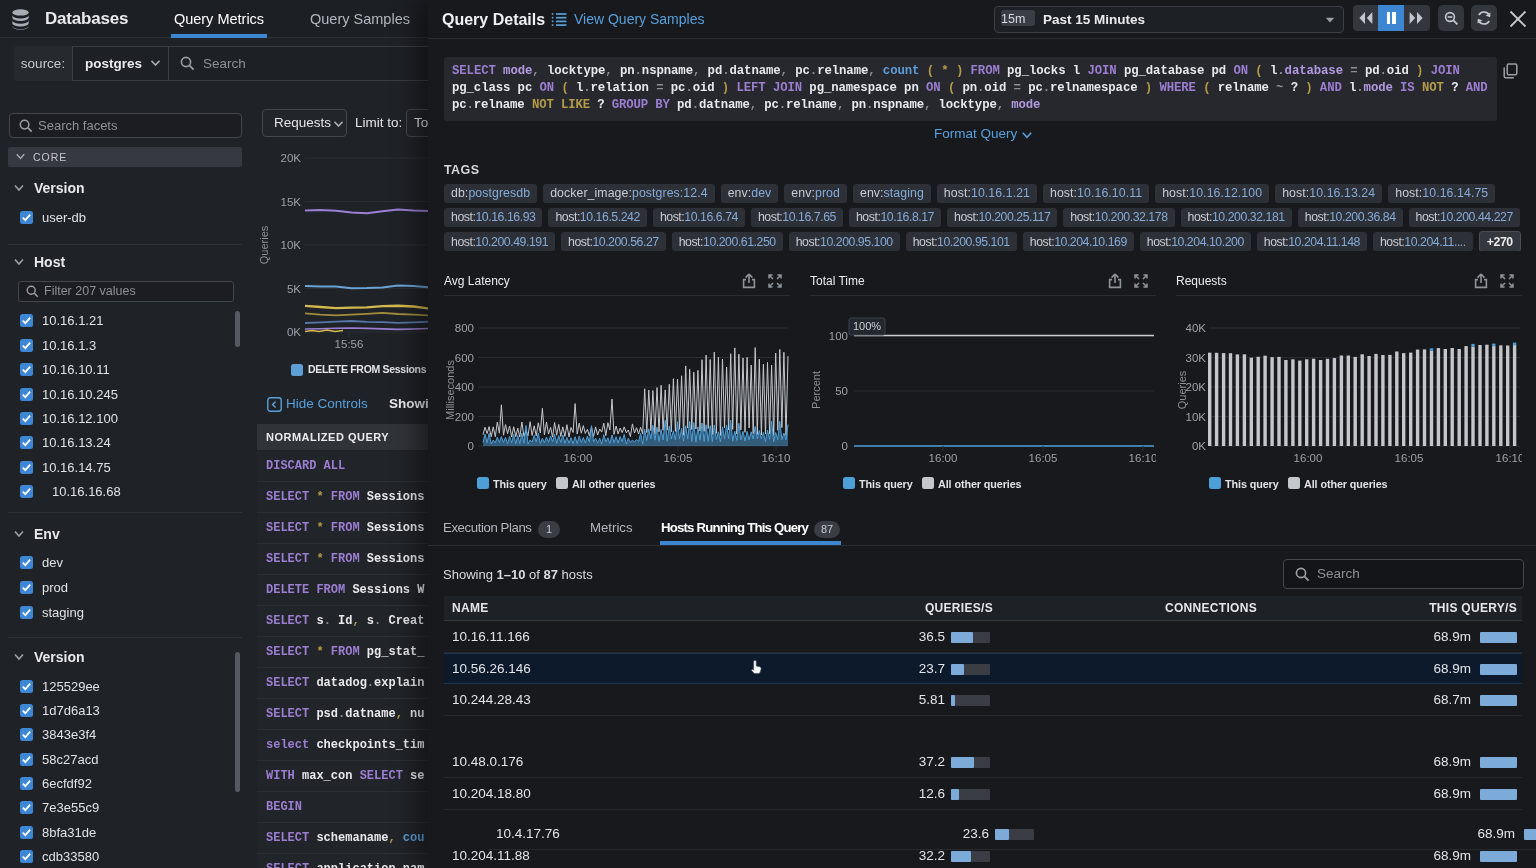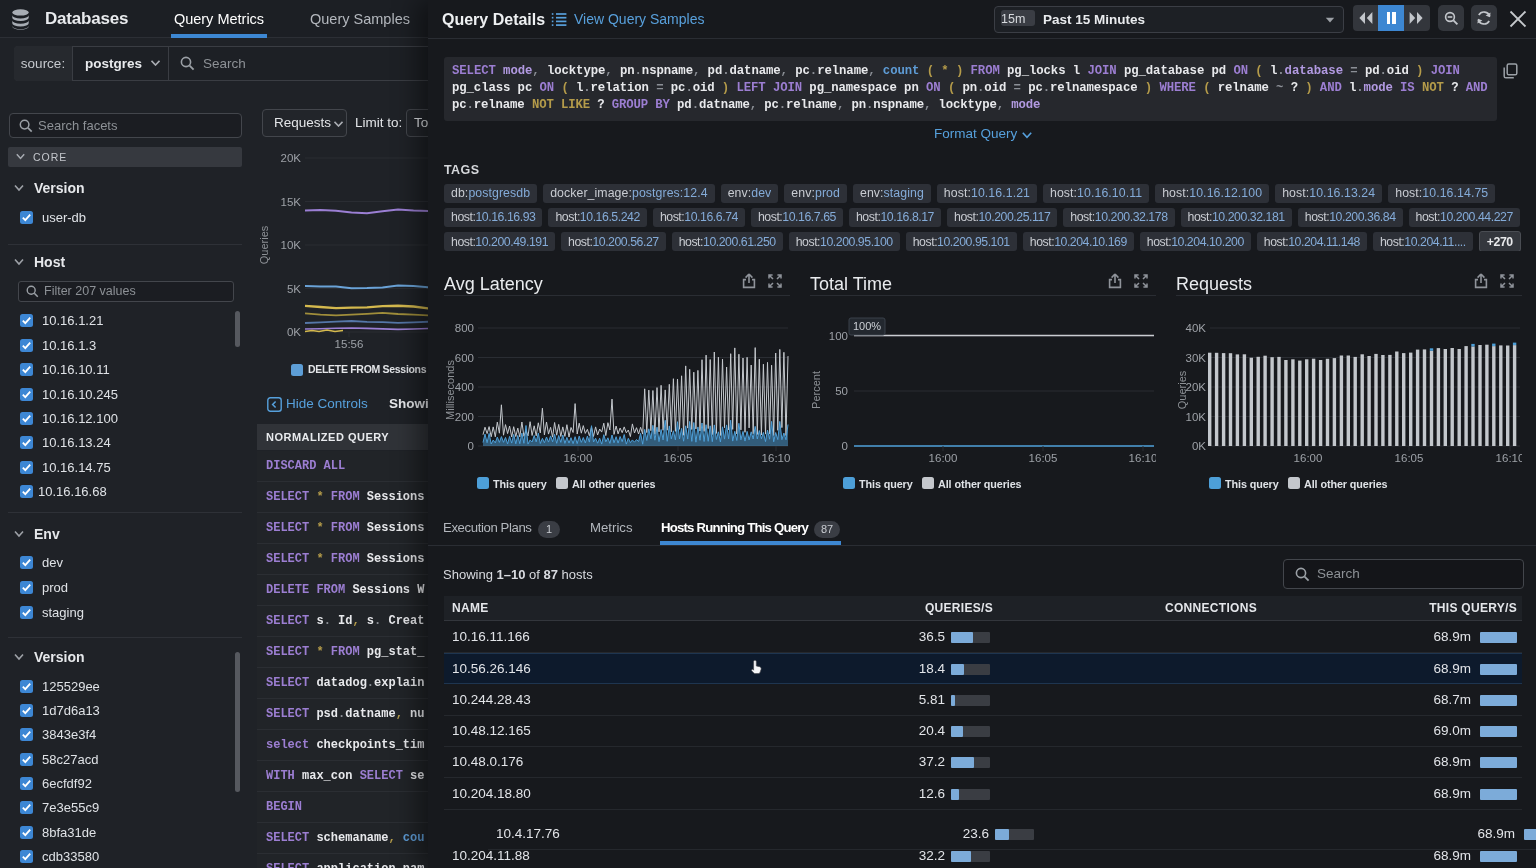--- a/index.html
+++ b/index.html
@@ -22,7 +22,7 @@
 .tagchip{display:inline-block;background:#2d3037;border-radius:3px;padding:2.5px 7px;margin-right:6px;
 font-size:12.3px;color:#c9ccd2;white-space:nowrap}
 .tagchip b{font-weight:normal;color:#84abd8}
-.ctitle{position:absolute;font-size:18px;color:#e9ebee}
+.ctitle{position:absolute;font-size:12px;color:#e9ebee}
 .legsq{position:absolute;width:12px;height:12px;border-radius:2.5px}
 .legtx{position:absolute;font-size:10.8px;letter-spacing:-0.1px;color:#dfe2e6}
 .tabtx{position:absolute;top:520px;font-size:13.2px;color:#b3b7bd}

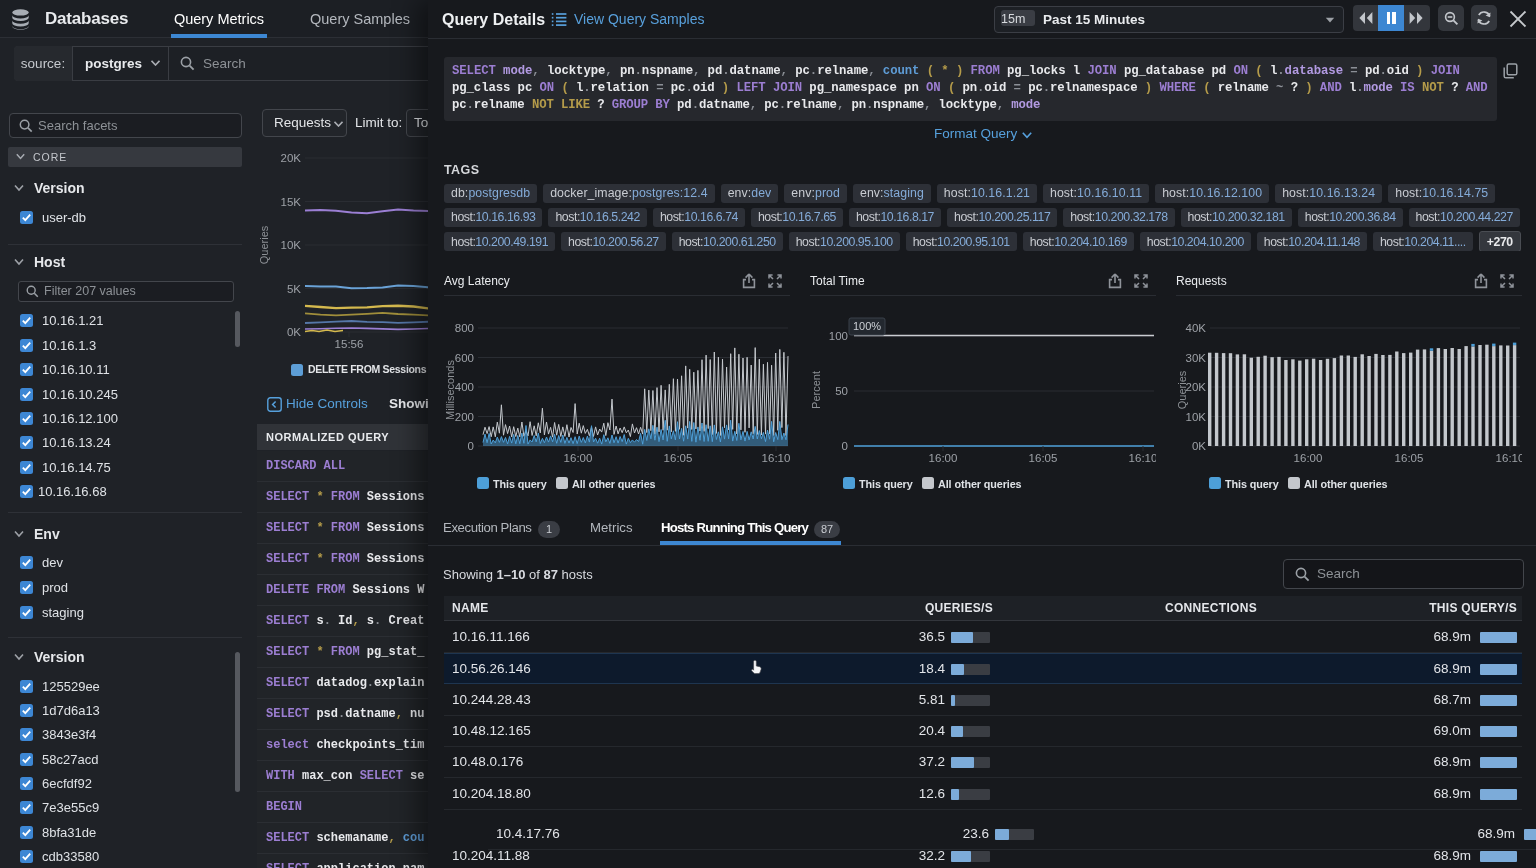--- a/index.html
+++ b/index.html
@@ -142,7 +142,7 @@
         <path d="M1.8 5.6 L4.3 8.1 L9.2 2.6" fill="none" stroke="#fff" stroke-width="1.8"></path>
       </svg>
     </div>
-    <div class="fitem" style="left:38px;top:484px">10.16.16.68</div>
+    <div class="fitem" style="left:52px;top:484px">10.16.16.68</div>
 <div class="abs" style="left:235px;top:311px;width:5px;height:36px;background:#56595f;border-radius:3px"></div>
 <div class="divl" style="top:512px"></div>
 <svg class="abs" style="left:14px;top:530px" width="10" height="8" viewBox="0 0 10 8">

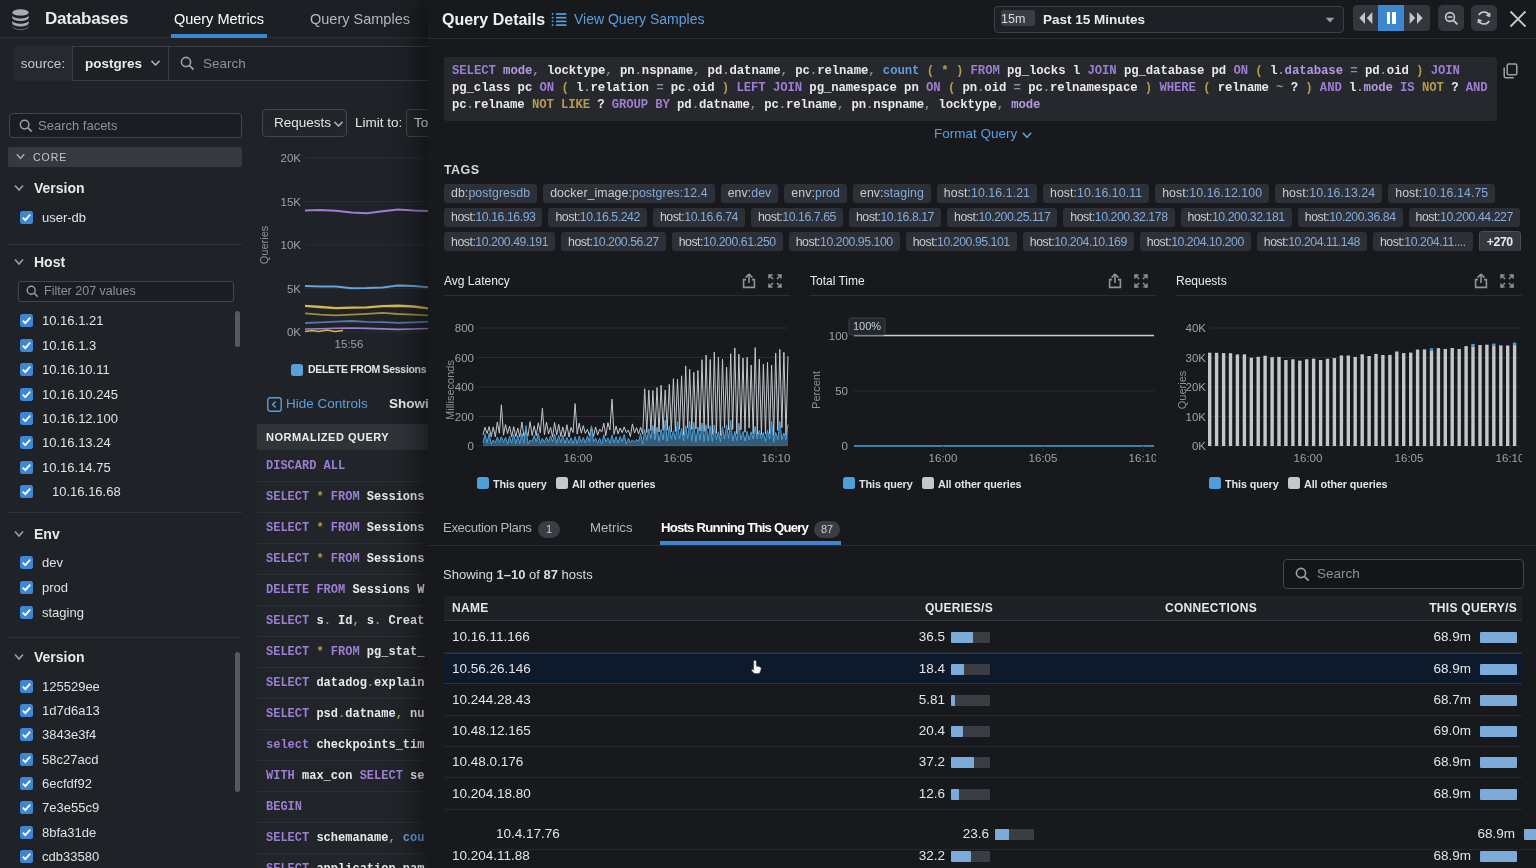--- a/index.html
+++ b/index.html
@@ -569,7 +569,7 @@
     </div>
     <div class="trow" style="top:653.3px;background:#0d1a2c;border-top:1px solid #1e3550;border-bottom:1px solid #1e3550;height:30.3px;">
       <div class="tname">10.56.26.146</div>
-      <div class="tval" style="left:380px;width:121px">18.4</div>
+      <div class="tval" style="left:380px;width:121px">23.7</div>
       <div class="bartrack" style="left:507px;width:39px"></div>
       <div class="barfill" style="left:507px;width:13px"></div>
       <div class="tval" style="left:906px;width:121px">68.9m</div>

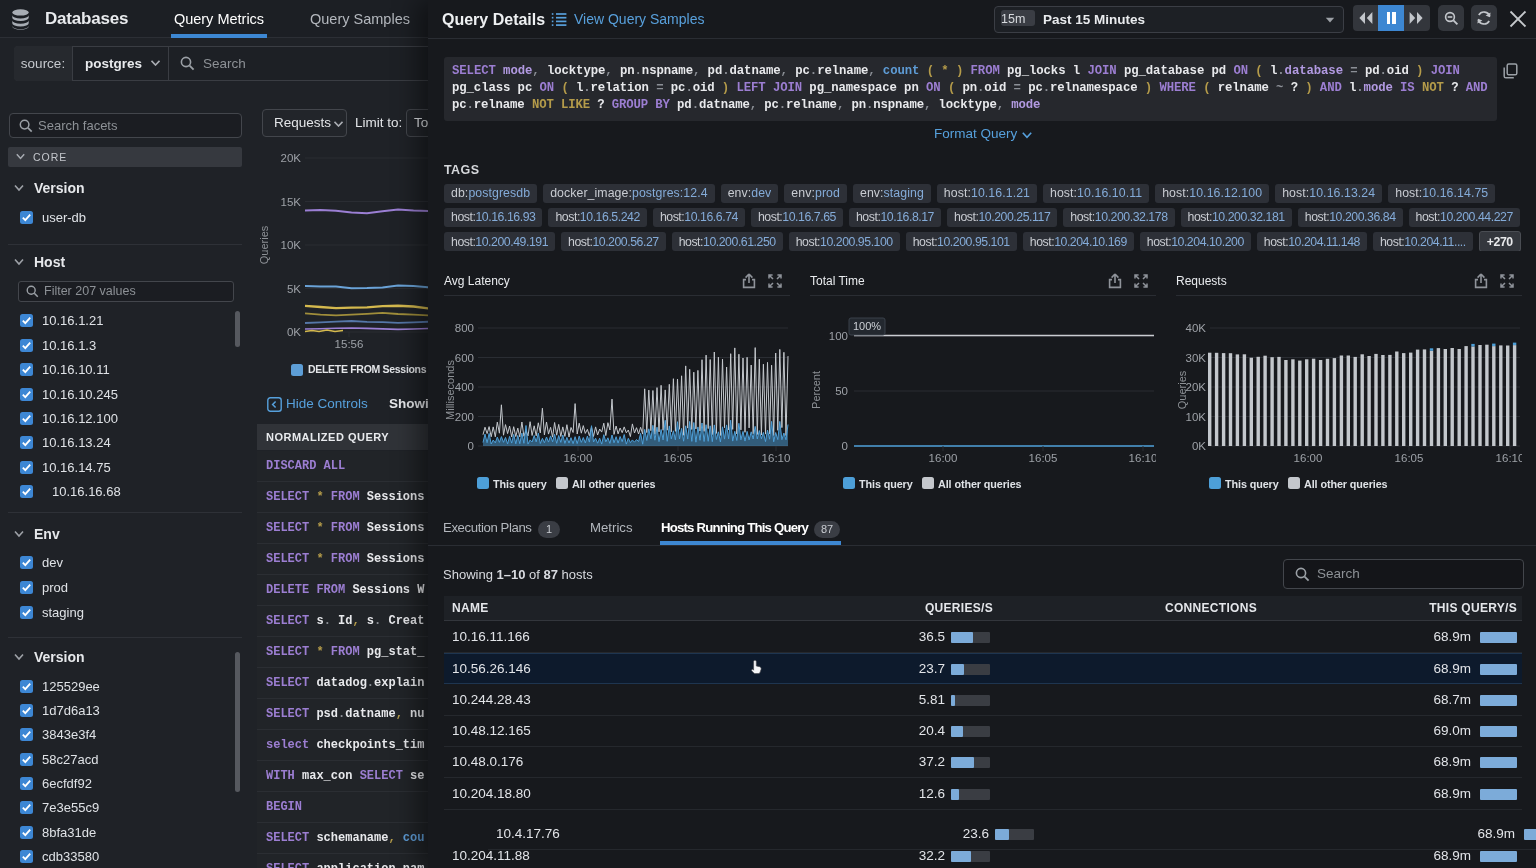--- a/index.html
+++ b/index.html
@@ -583,14 +583,6 @@
       <div class="tval" style="left:906px;width:121px">68.7m</div>
       <div class="barfill" style="left:1036px;width:37px"></div>
     </div>
-    <div class="trow" style="top:715.9px;">
-      <div class="tname">10.48.12.165</div>
-      <div class="tval" style="left:380px;width:121px">20.4</div>
-      <div class="bartrack" style="left:507px;width:39px"></div>
-      <div class="barfill" style="left:507px;width:12px"></div>
-      <div class="tval" style="left:906px;width:121px">69.0m</div>
-      <div class="barfill" style="left:1036px;width:37px"></div>
-    </div>
     <div class="trow" style="top:747.2px;">
       <div class="tname">10.48.0.176</div>
       <div class="tval" style="left:380px;width:121px">37.2</div>

